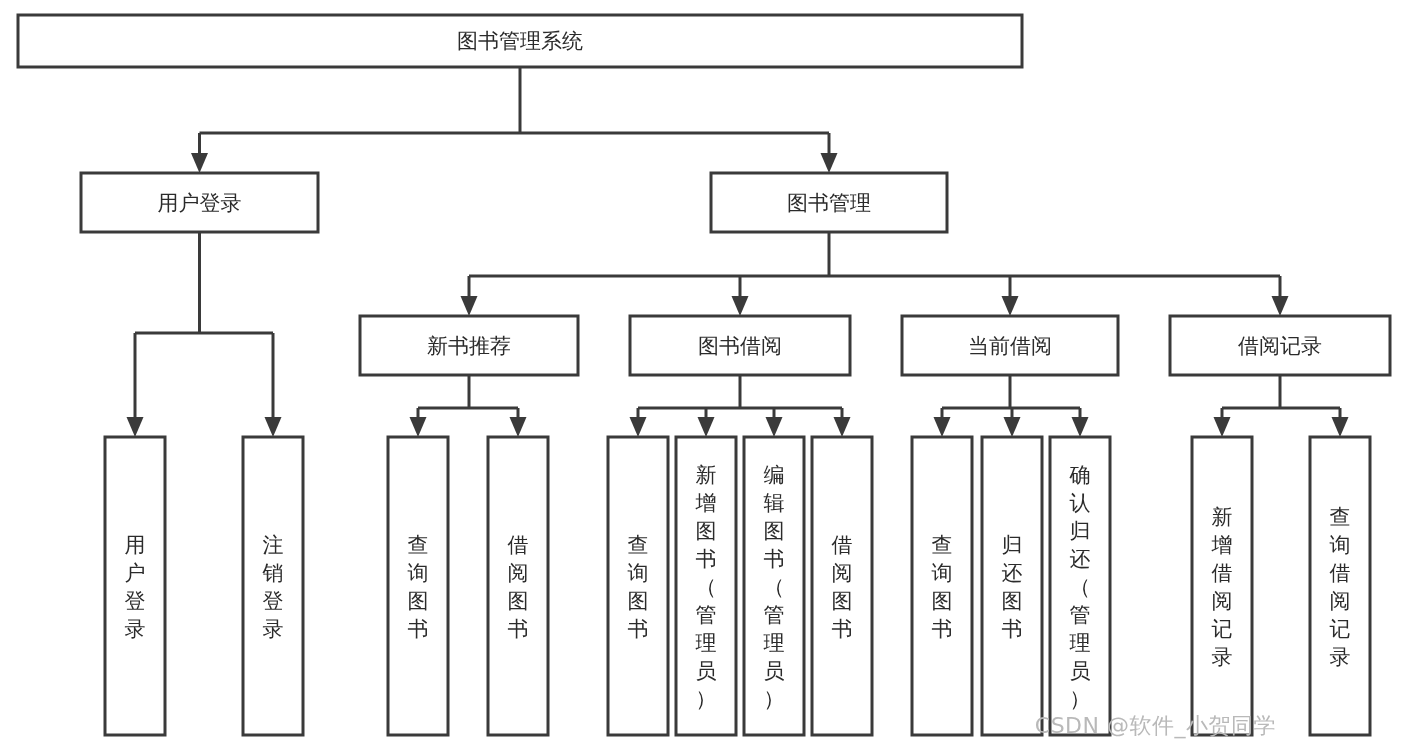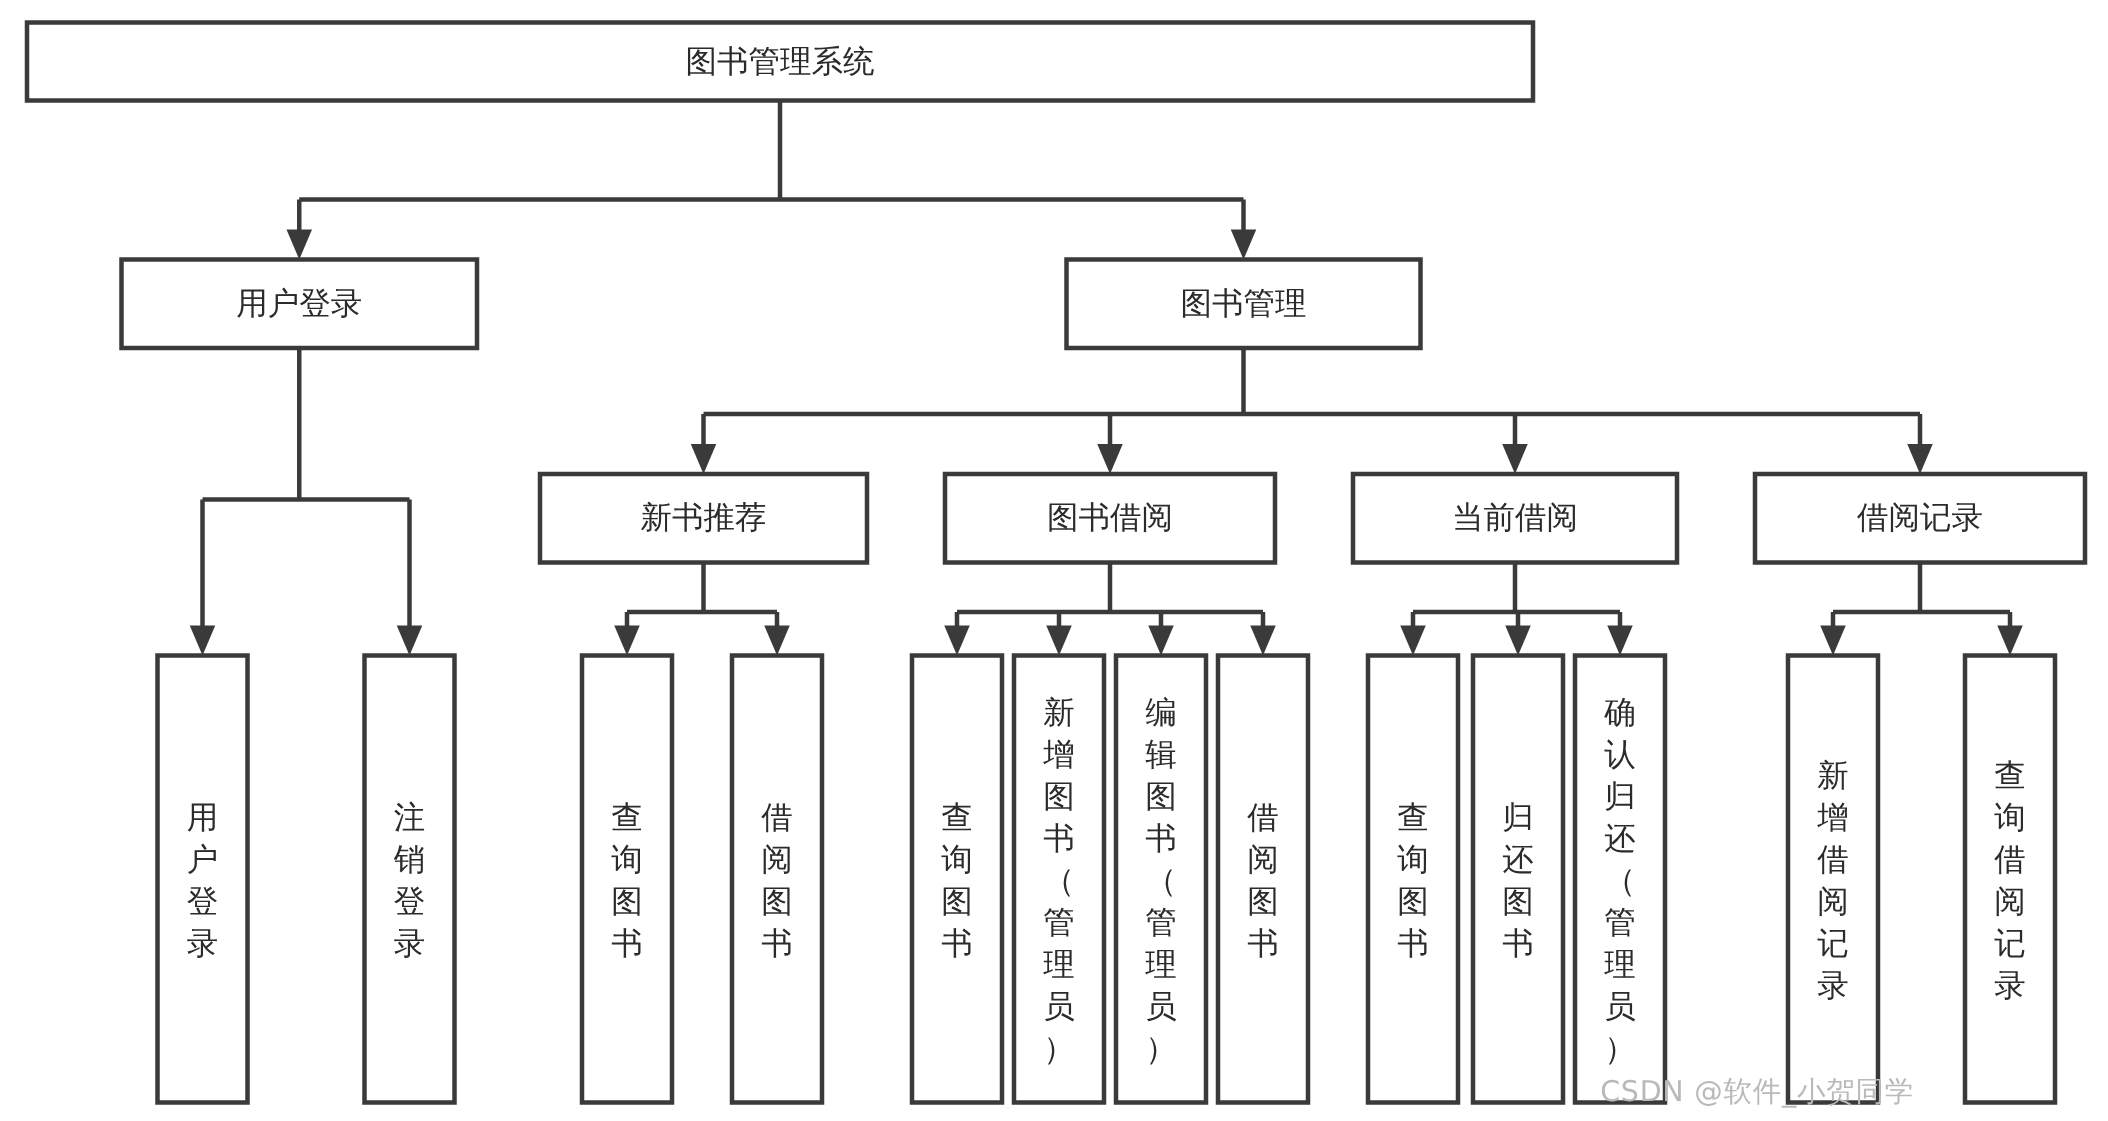--- a/index.html
+++ b/index.html
@@ -60,7 +60,7 @@
     right: 8px;
     bottom: 6px;
     font-family: "DejaVu Sans", "Liberation Sans", sans-serif;
-    font-size: 19px;
+    font-size: 22px;
     color: #b9b9b9;
     white-space: nowrap;
     letter-spacing: 0.5px;

